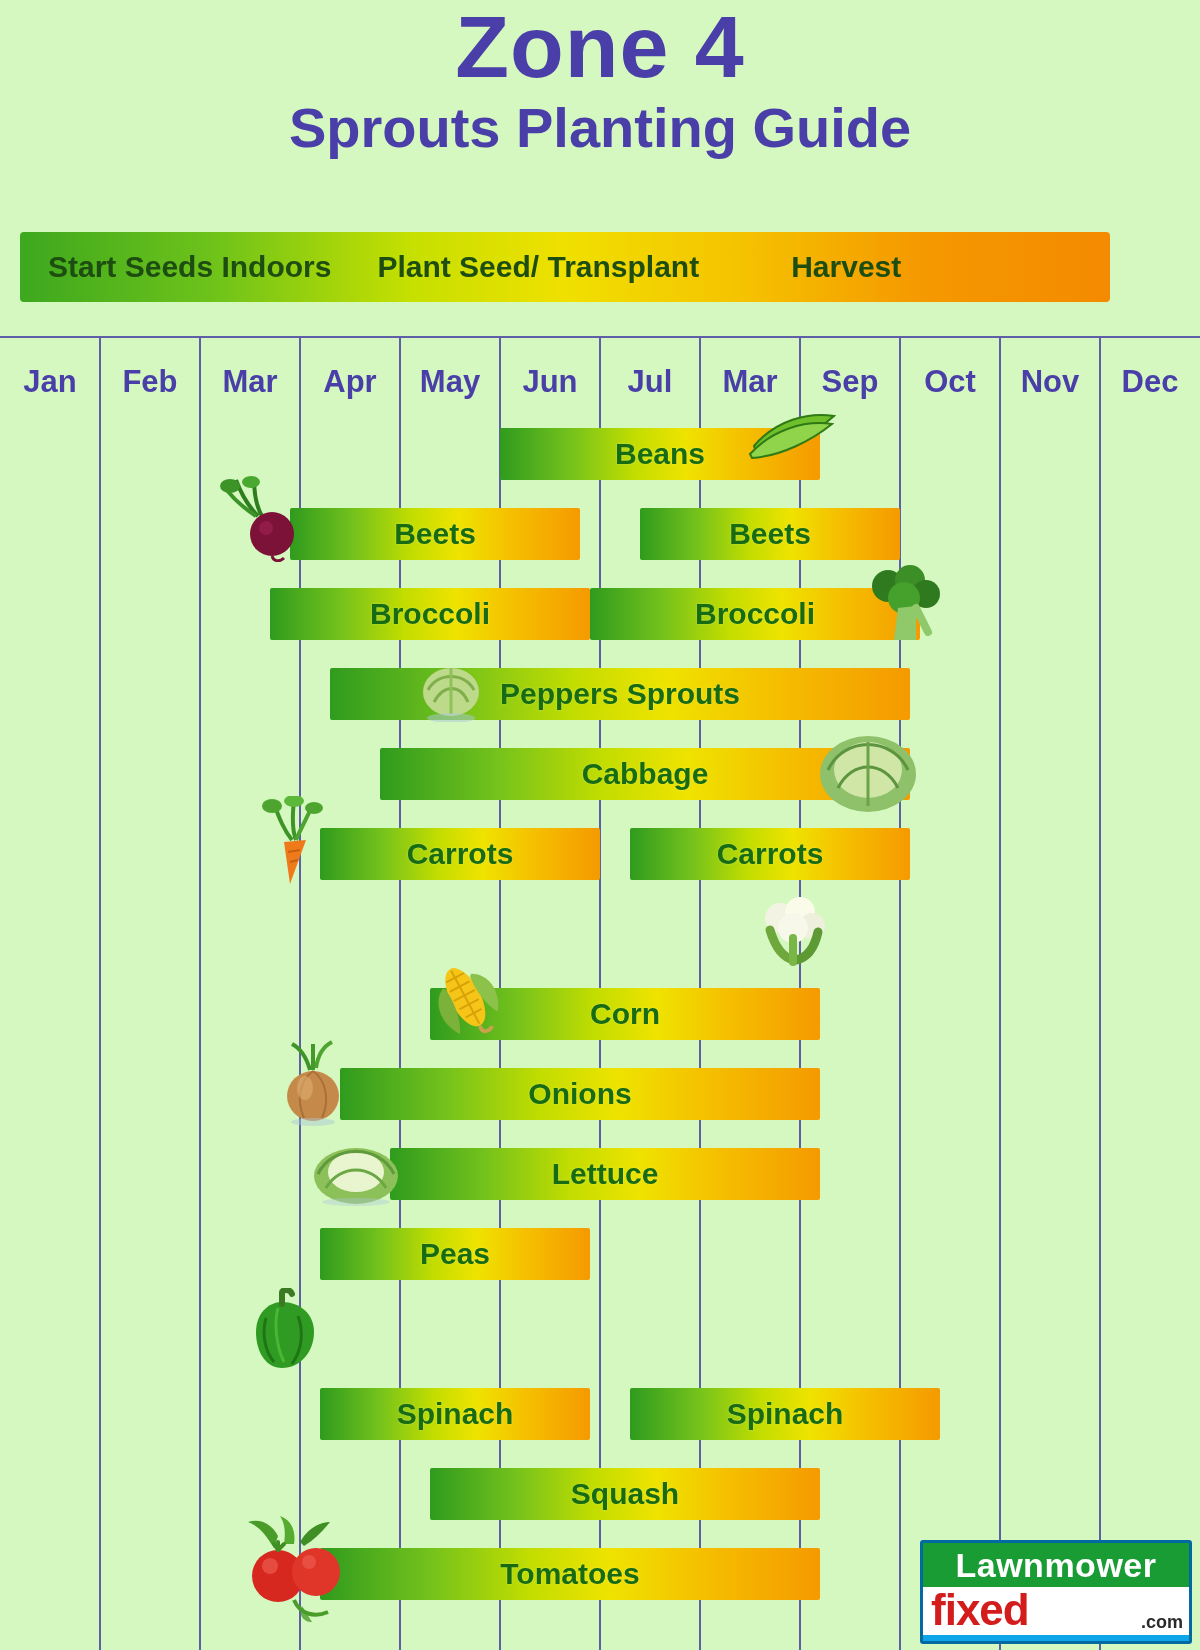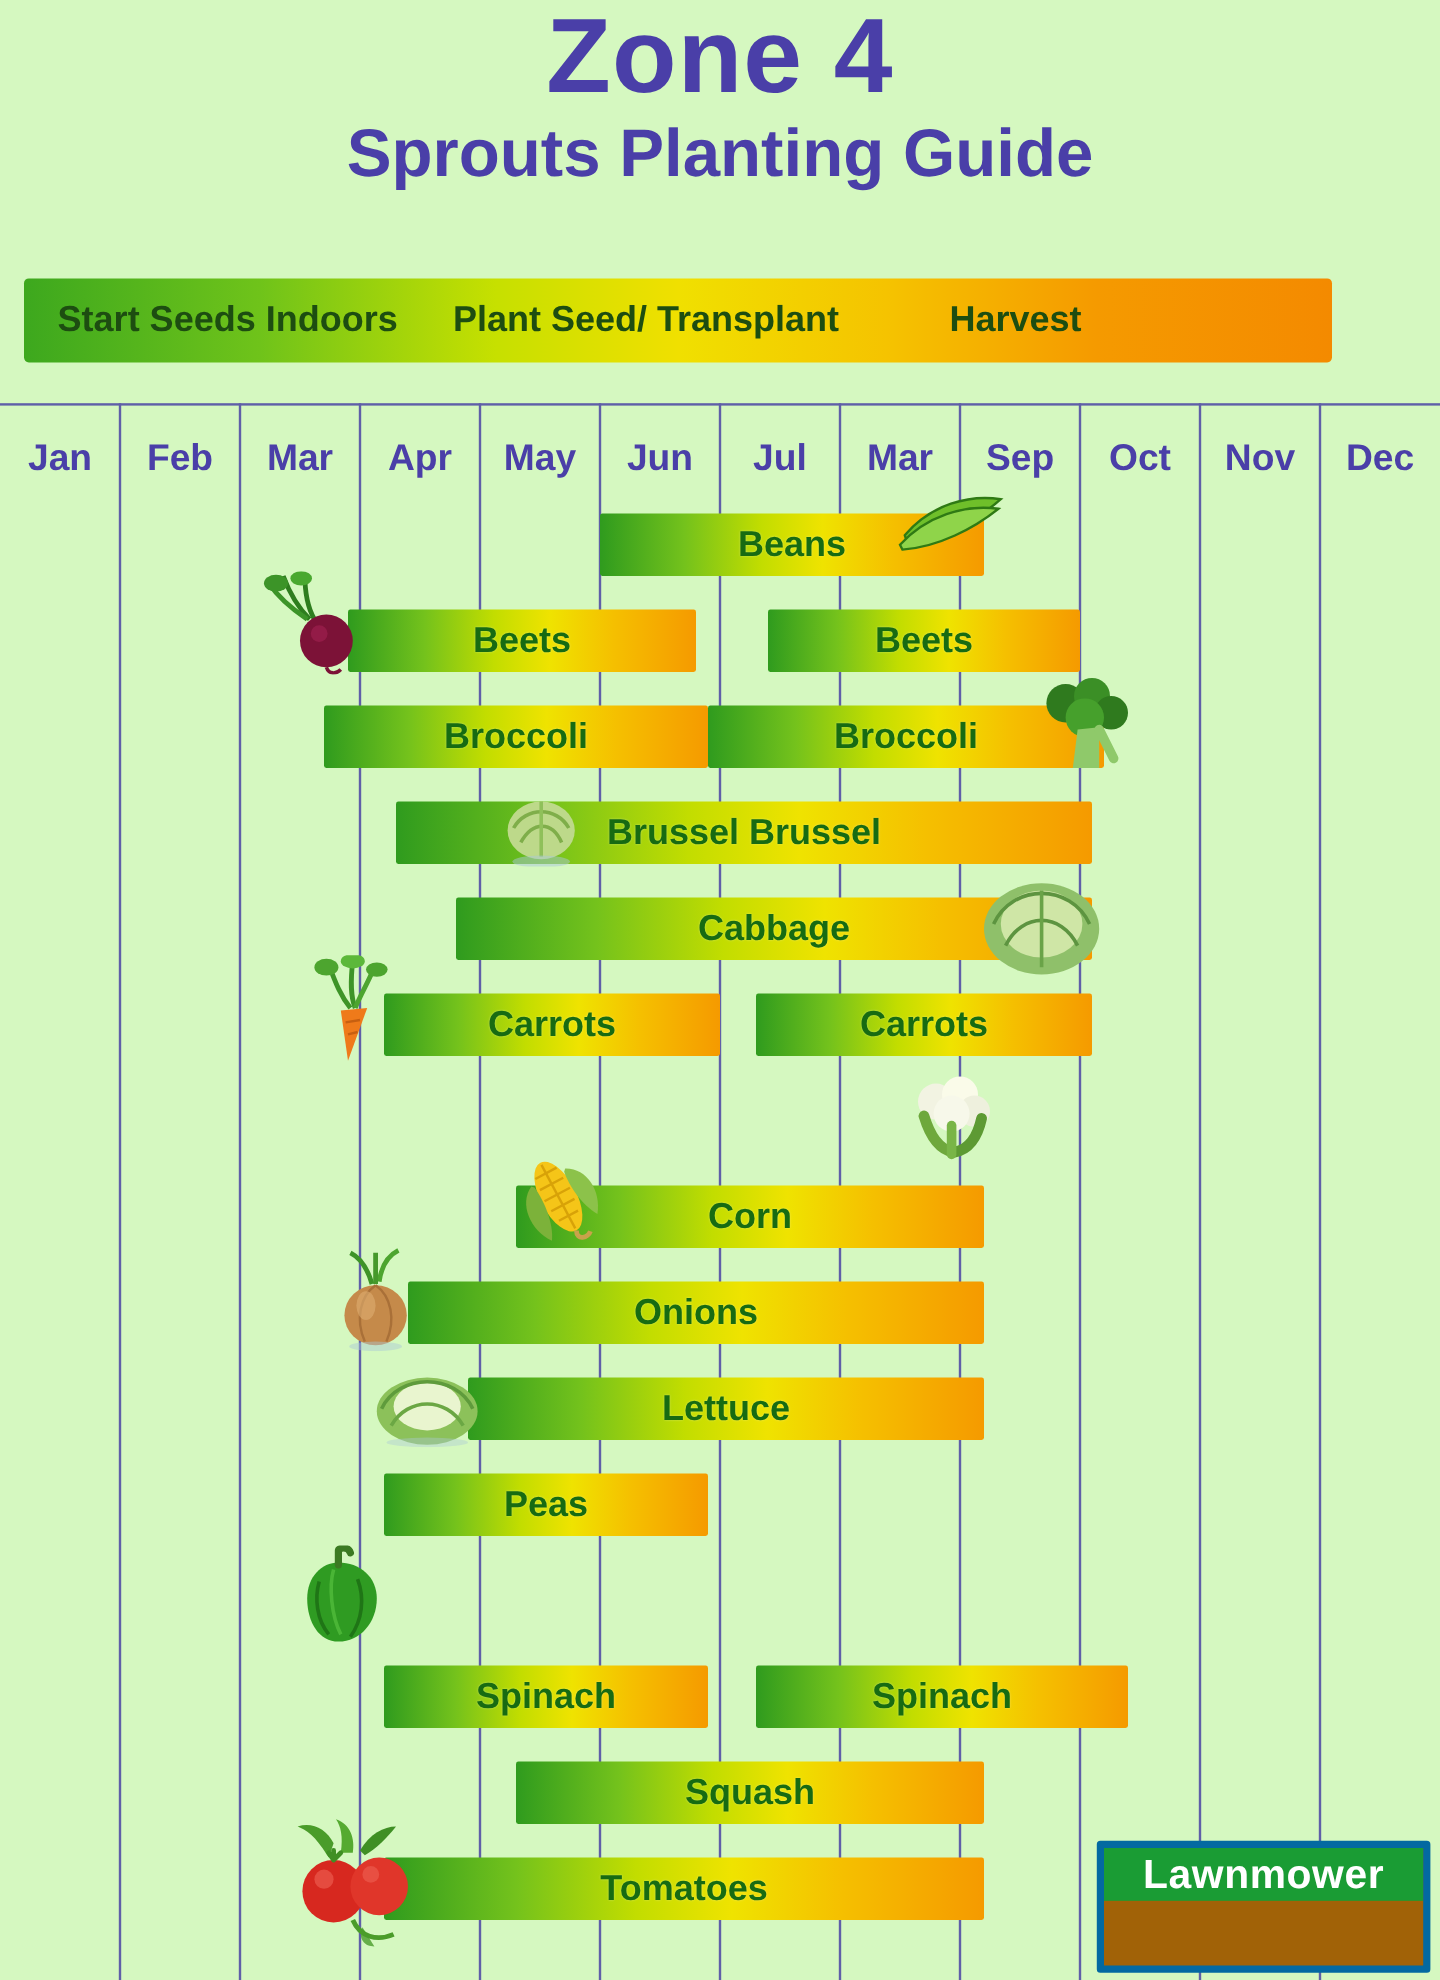--- a/index.html
+++ b/index.html
@@ -263,7 +263,7 @@
       </svg>
     </div>
     <div class="bar" style="left: 330px; top: 332px; width: 580px; height: 52px; background: linear-gradient(to right, rgb(47, 155, 30) 0%, rgb(116, 194, 28) 22%, rgb(194, 221, 0) 42%, rgb(239, 227, 0) 58%, rgb(245, 192, 0) 76%, rgb(245, 154, 0) 100%);">
-      <span class="bar-label">Brussel Brussel</span>
+      <span class="bar-label">Peppers Sprouts</span>
     </div>
     <div class="veg-icon" style="left: 408px; top: 320px; width: 86px;">
       <svg width="86" viewBox="0 0 86 66">

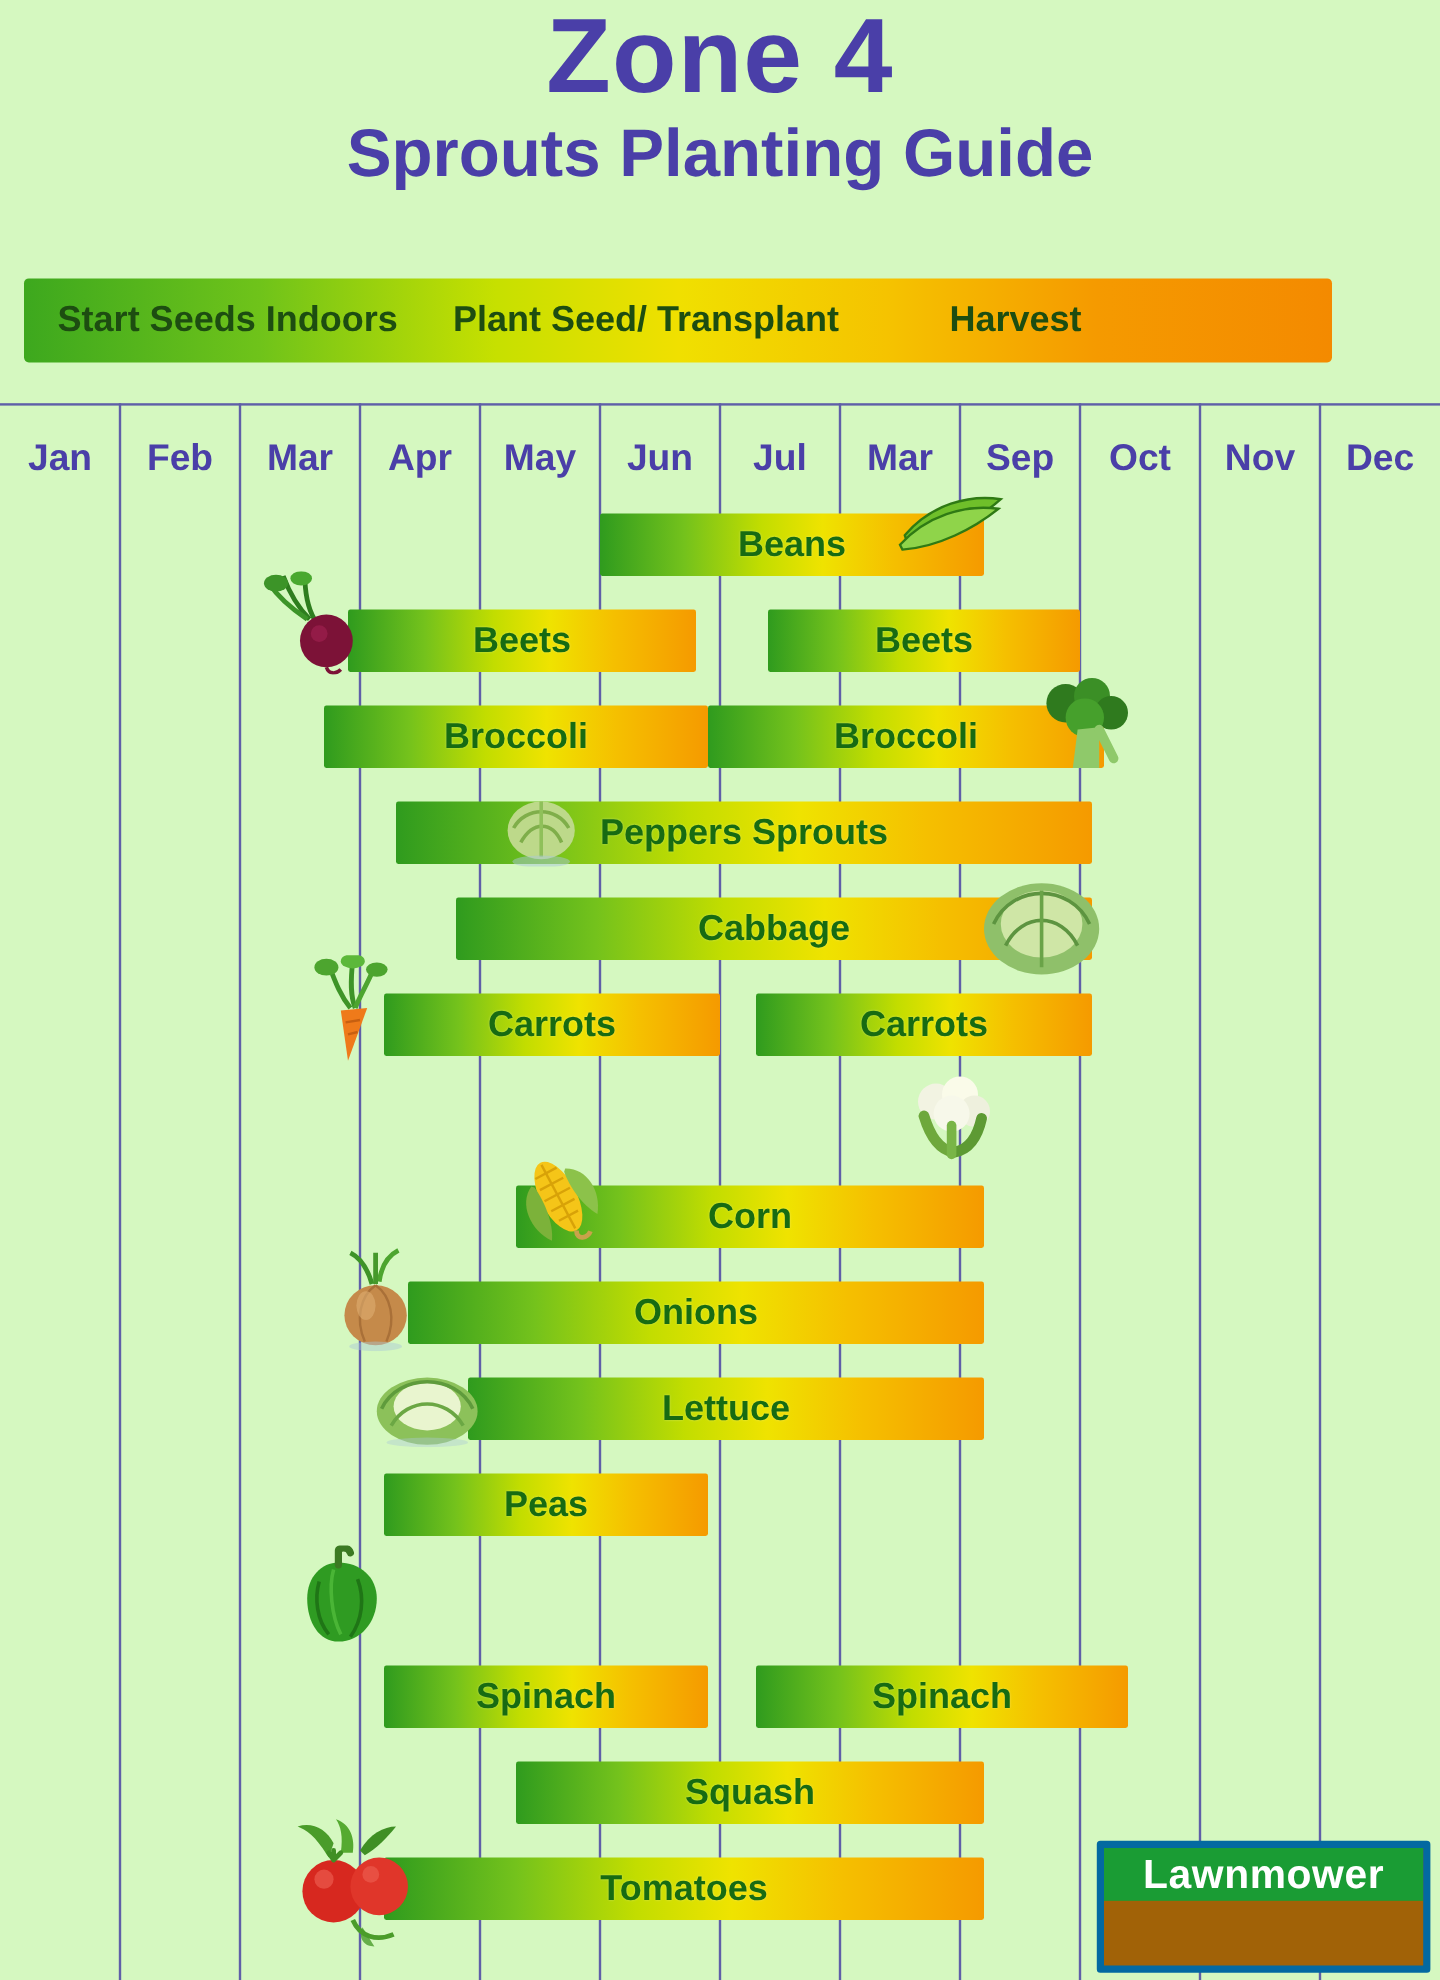--- a/index.html
+++ b/index.html
@@ -134,8 +134,8 @@
     bottom: 6px;
     width: 266px;
     height: 98px;
-    background: #a16207;
-    border: 6px solid #0369a1;
+    background: #0ea5e9;
+    border: 3px solid #0369a1;
     border-radius: 3px;
     overflow: hidden;
   }

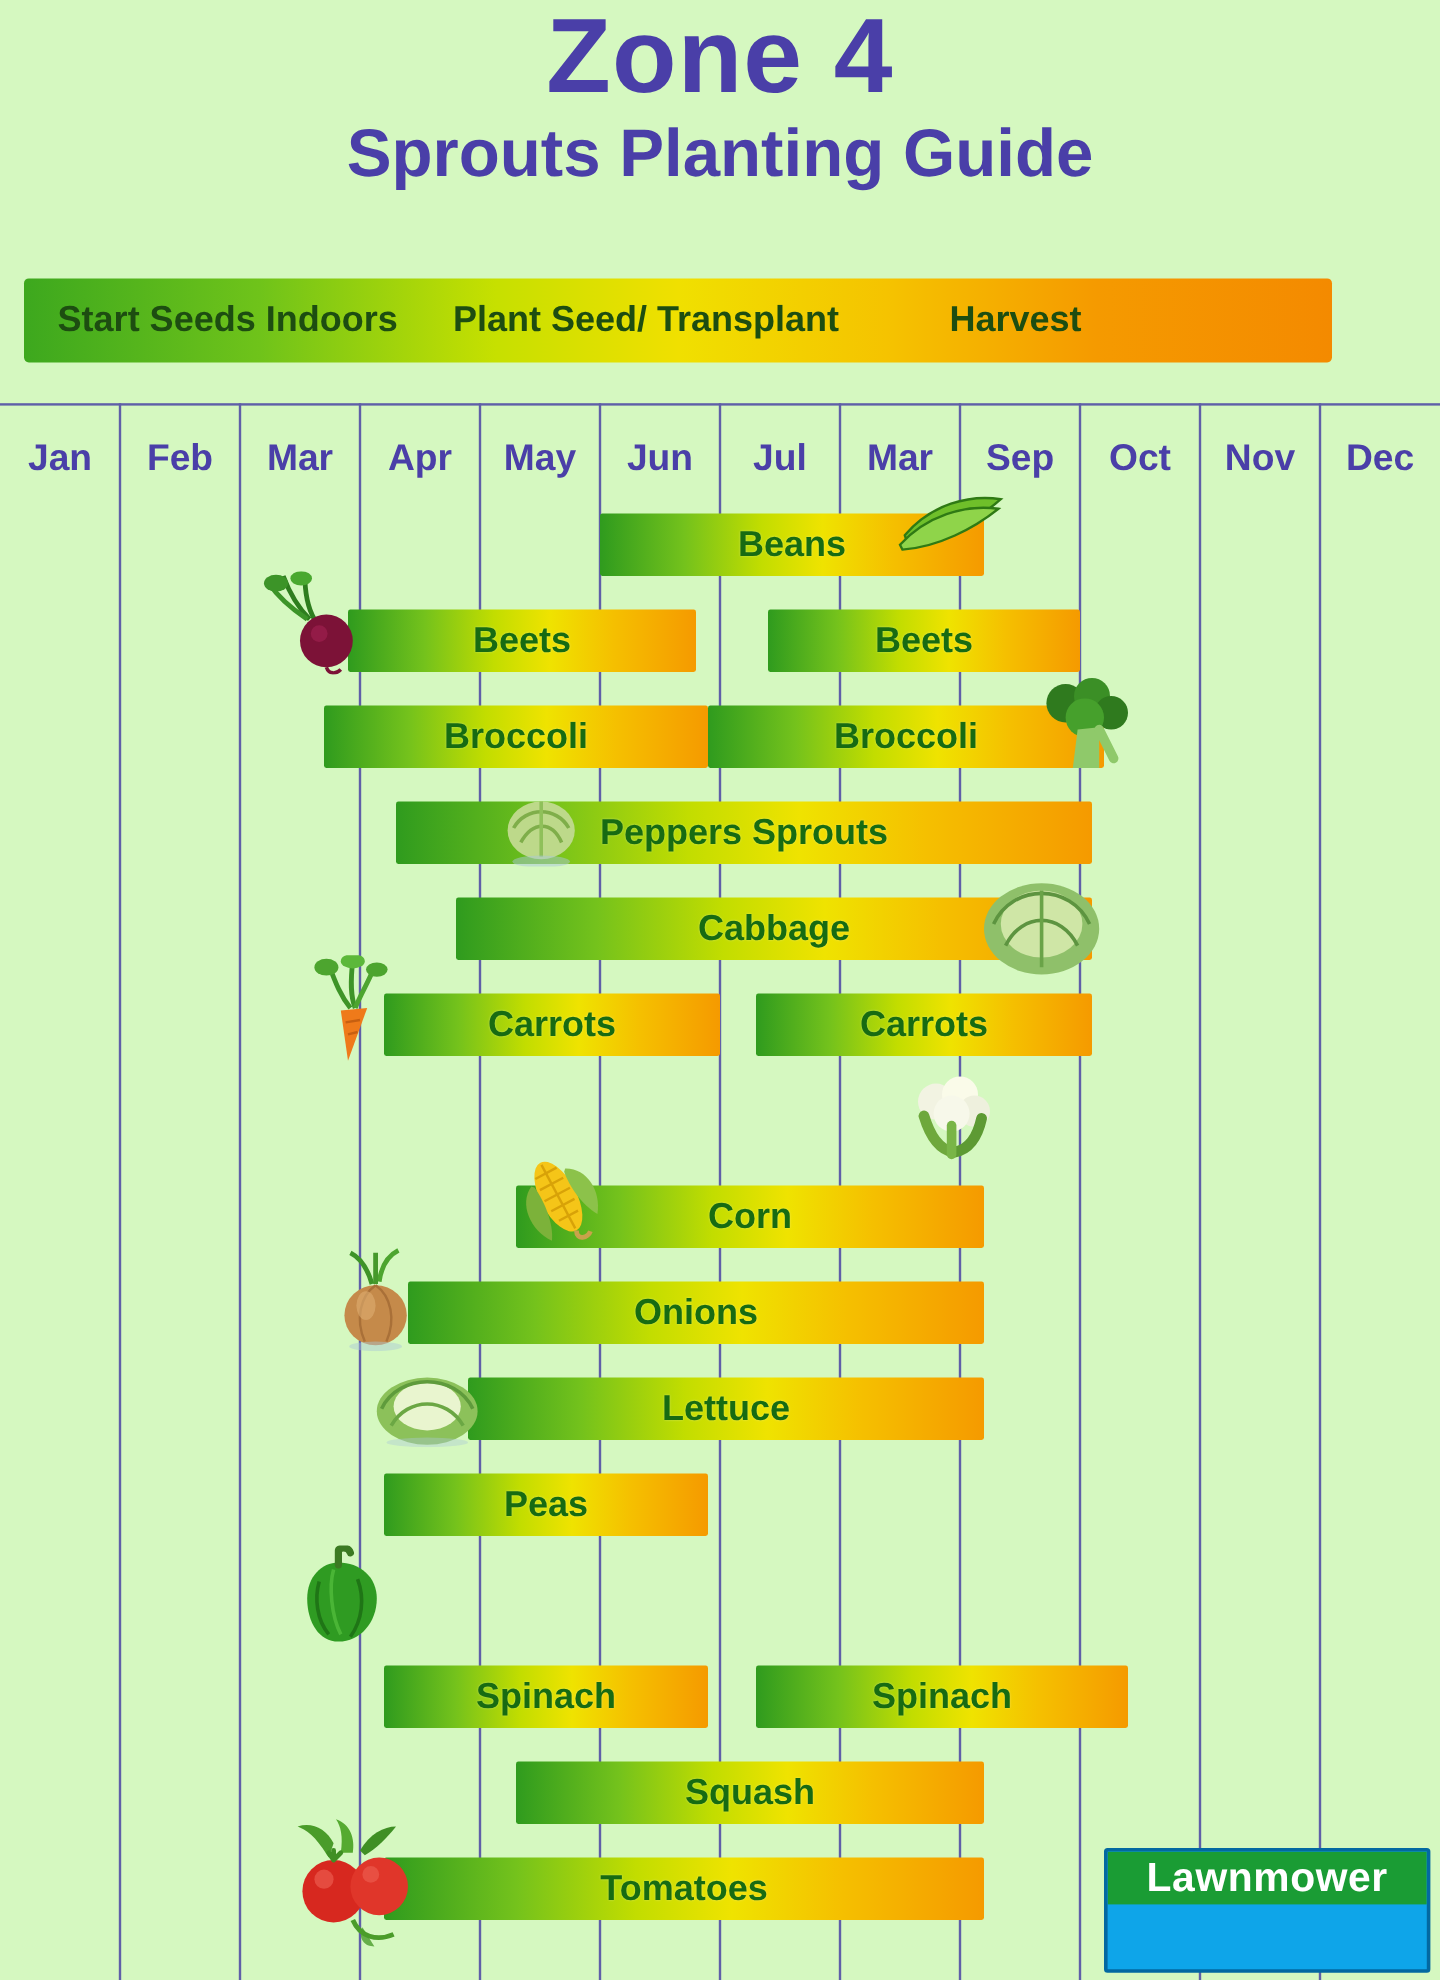--- a/index.html
+++ b/index.html
@@ -416,6 +416,10 @@
 
 <div class="logo">
   <div class="logo-top">Lawnmower</div>
+  <div class="logo-bottom">
+    <span class="logo-fixed">fixed</span>
+    <span class="logo-com">.com</span>
+  </div>
 </div>
 
 </body></html>

